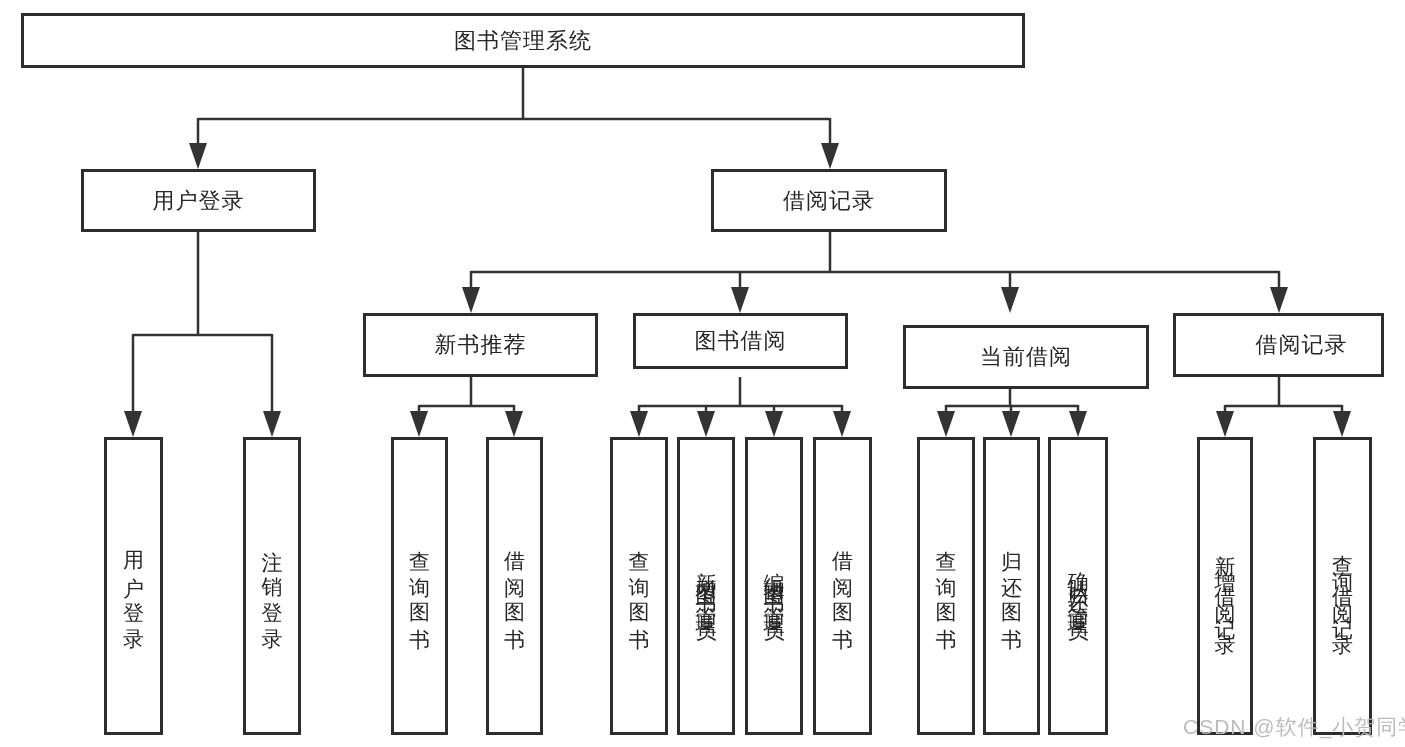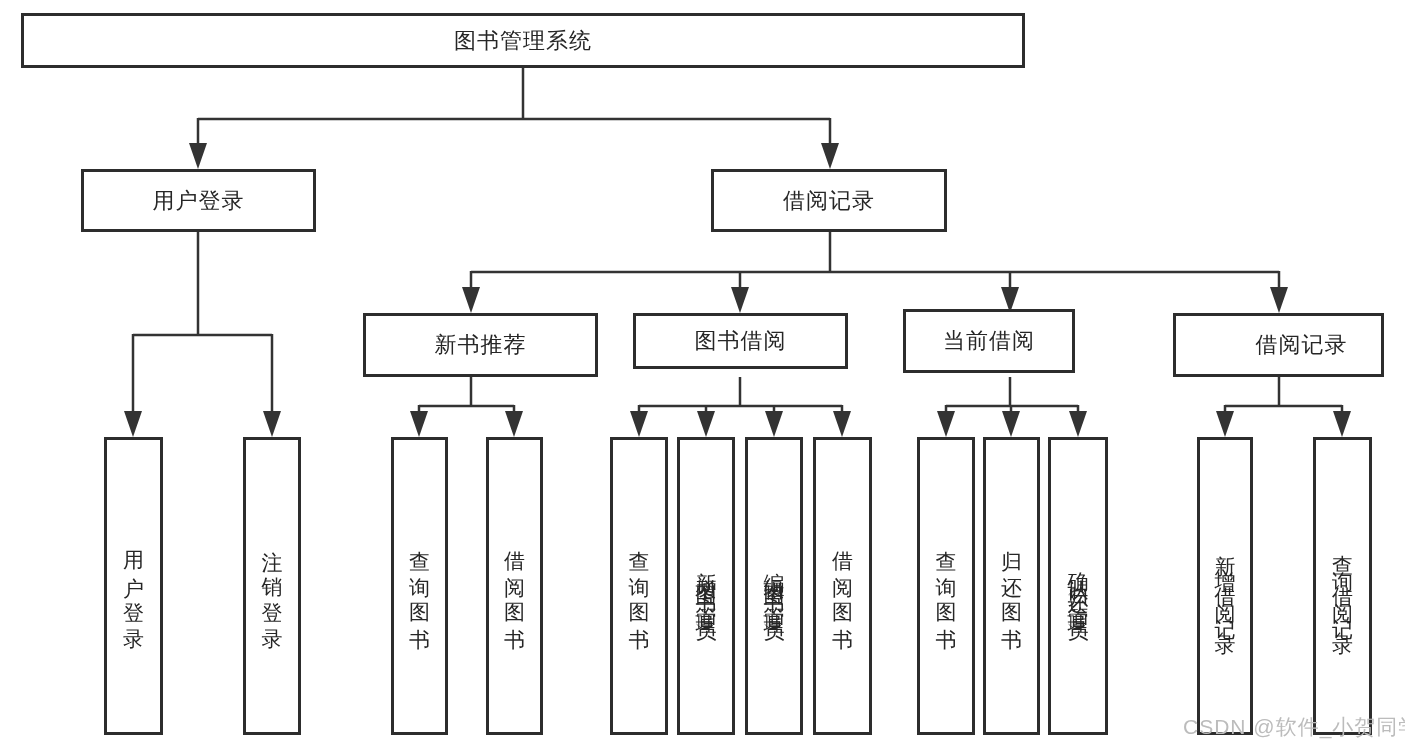--- a/index.html
+++ b/index.html
@@ -52,7 +52,7 @@
   
   .n-new-book      { left: 363px;  top: 313px; width: 235px;  height: 64px; }
   .n-book-borrow   { left: 633px;  top: 313px; width: 215px;  height: 56px; }
-  .n-cur-borrow    { left: 903px;  top: 309px; width: 172px;  height: 64px; }
+  .n-cur-borrow    { left: 903px;  top: 325px; width: 246px;  height: 64px; }
   .n-borrow-rec    { left: 1173px; top: 313px; width: 211px;  height: 64px; padding-left: 46px; }
   
   .leaf            { top: 437px; height: 298px; }

